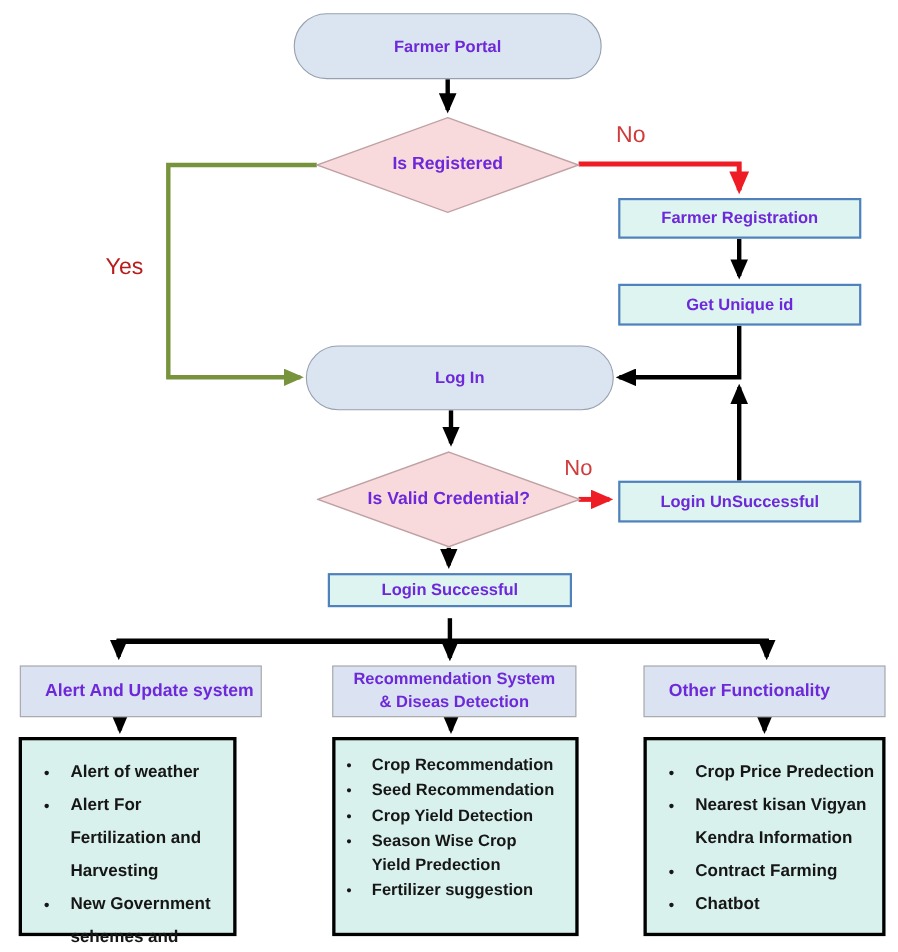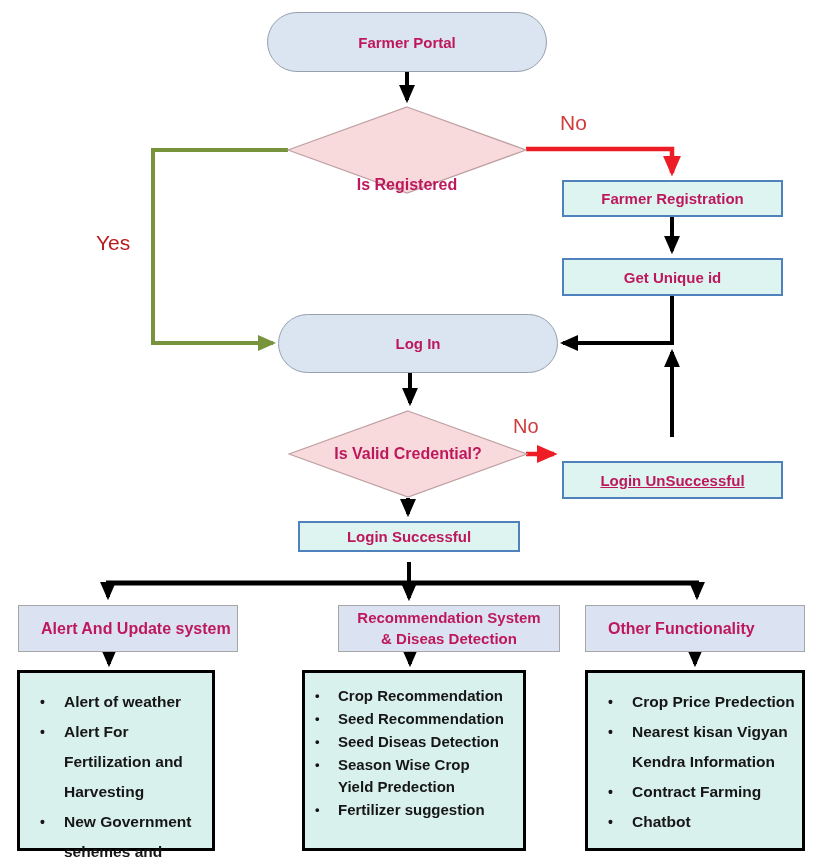--- a/index.html
+++ b/index.html
@@ -10,7 +10,7 @@
   .connectors { position:absolute; left:0; top:0; width:816px; height:865px; z-index:1; }
 
   .node { position:absolute; box-sizing:border-box; display:flex; align-items:center;
-          justify-content:center; text-align:center; font-weight:bold; color:#be185d; z-index:2; }
+          justify-content:center; text-align:center; font-weight:bold; color:#6d28d9; z-index:2; }
 
   .pill { background:#dbe5f1; border:1.5px solid #96a0ae; border-radius:30px; font-size:15px; }
 

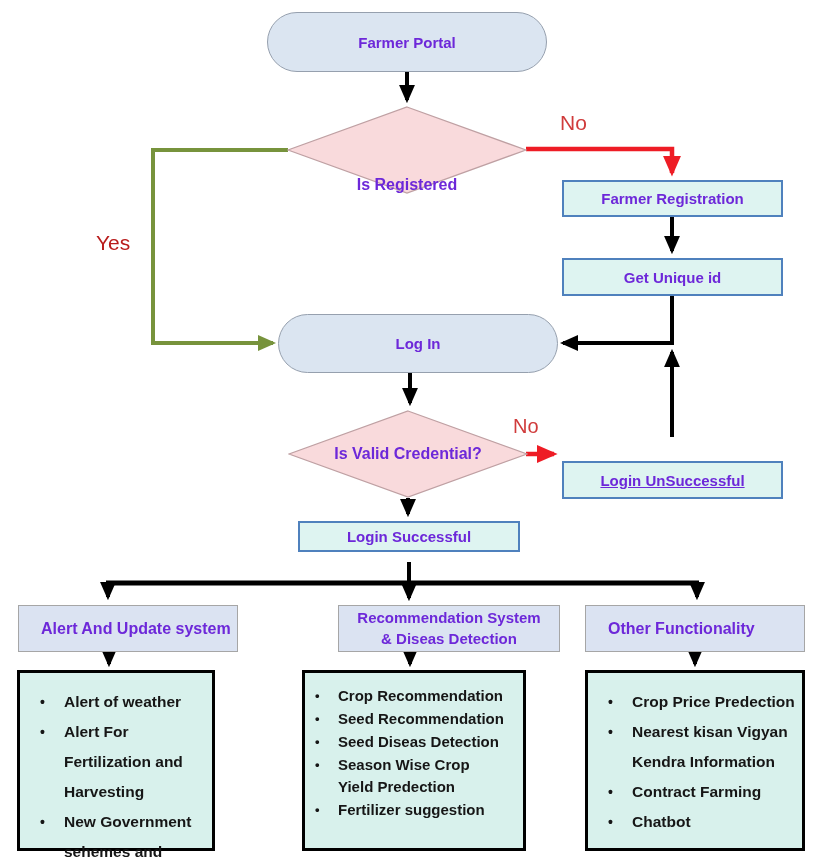--- a/index.html
+++ b/index.html
@@ -77,7 +77,7 @@
 
   <div class="node pill" style="left:267px; top:12px; width:280px; height:60px;">Farmer Portal</div>
 
-  <div class="node diamond" style="left:287px; top:106px; width:240px; height:88px;align-items:flex-end;">
+  <div class="node diamond" style="left:287px; top:106px; width:240px; height:88px;">
     <svg viewBox="0 0 240 88" preserveAspectRatio="none">
       <polygon points="120,1 239,44 120,87 1,44" fill="#f9dadc" stroke="#bfa0a3" stroke-width="1.3"></polygon>
     </svg>

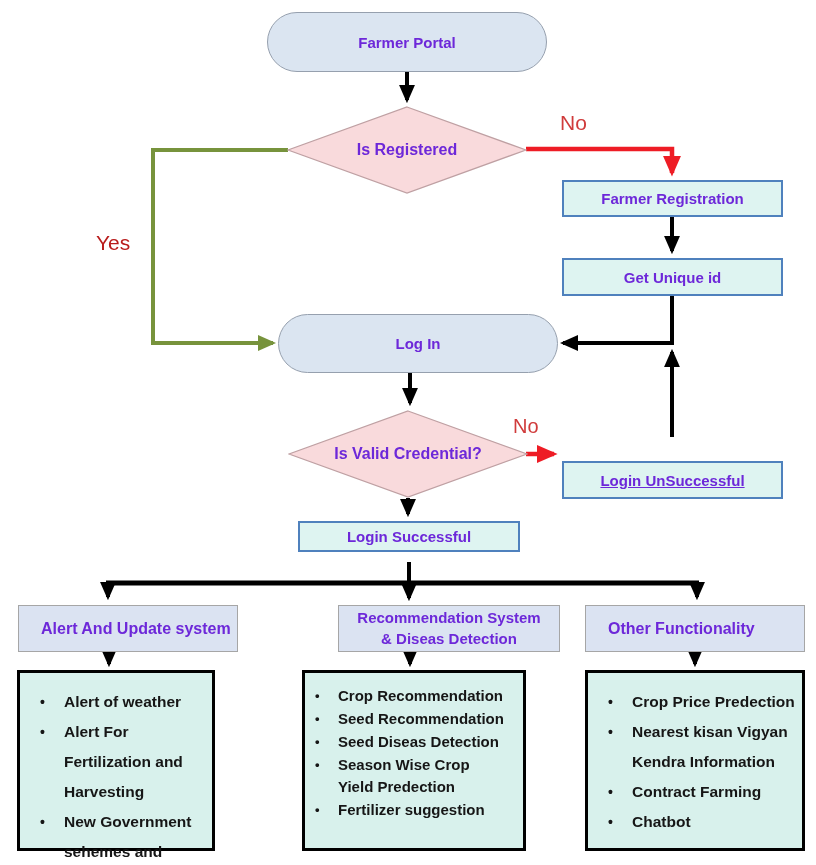--- a/index.html
+++ b/index.html
@@ -97,7 +97,7 @@
     <div class="dlabel">Is Valid Credential?</div>
   </div>
 
-  <div class="node process" style="left:562px; top:461px; width:221px; height:38px;text-decoration:underline;">Login UnSuccessful</div>
+  <div class="node process" style="left:562px; top:437px; width:221px; height:38px;">Login UnSuccessful</div>
 
   <div class="node process" style="left:298px; top:521px; width:222px; height:31px;">Login Successful</div>
 

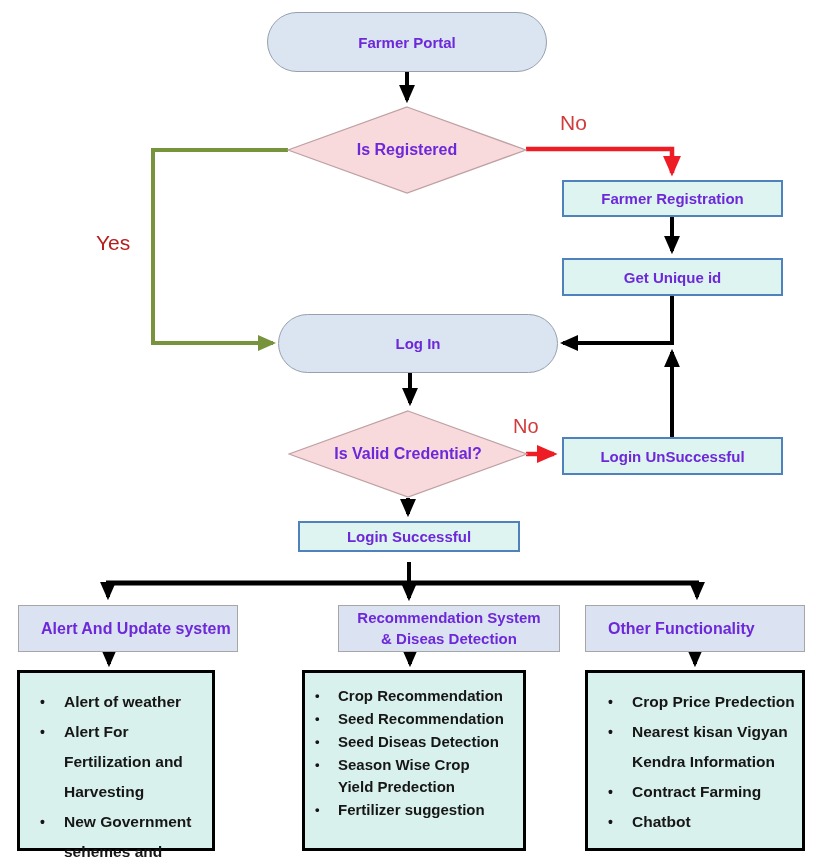--- a/index.html
+++ b/index.html
@@ -107,7 +107,7 @@
 
   <div class="node header-box header-left" style="left:18px; top:605px; width:220px; height:47px;">Alert And Update system</div>
 
-  <div class="node header-box header-center" style="left:302px; top:605px; width:222px; height:47px;margin-left:36px;">
+  <div class="node header-box header-center" style="left:302px; top:605px; width:222px; height:47px;">
     <span>Recommendation System</span>
     <span>&amp; Diseas Detection</span>
   </div>

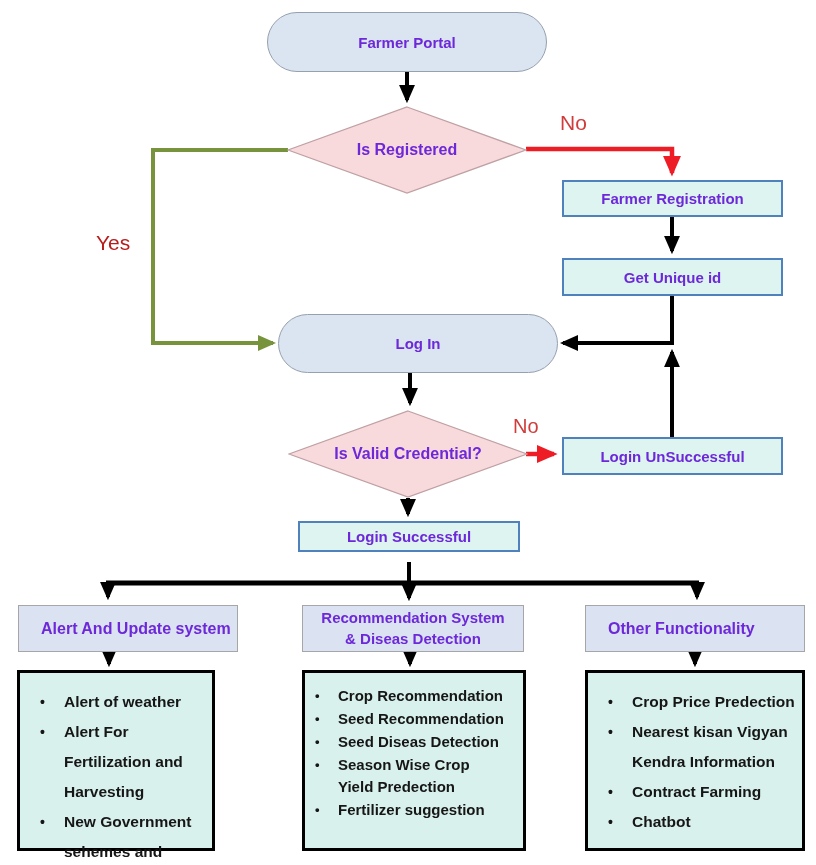--- a/index.html
+++ b/index.html
@@ -126,7 +126,7 @@
     <ul>
         <li>Crop Recommendation</li>
         <li>Seed Recommendation</li>
-        <li>Seed Diseas Detection</li>
+        <li>Crop Yield Detection</li>
         <li>Season Wise Crop Yield Predection</li>
         <li>Fertilizer suggestion</li>
       </ul>

